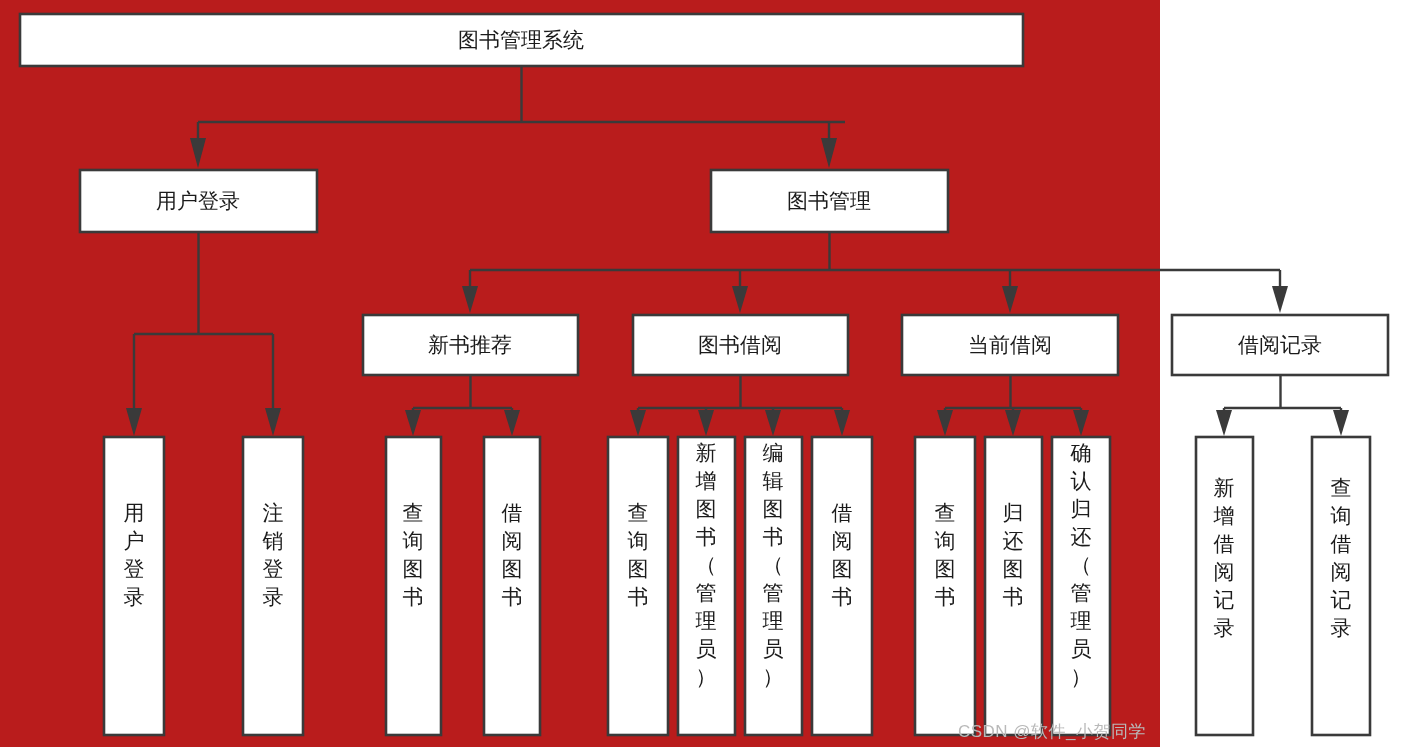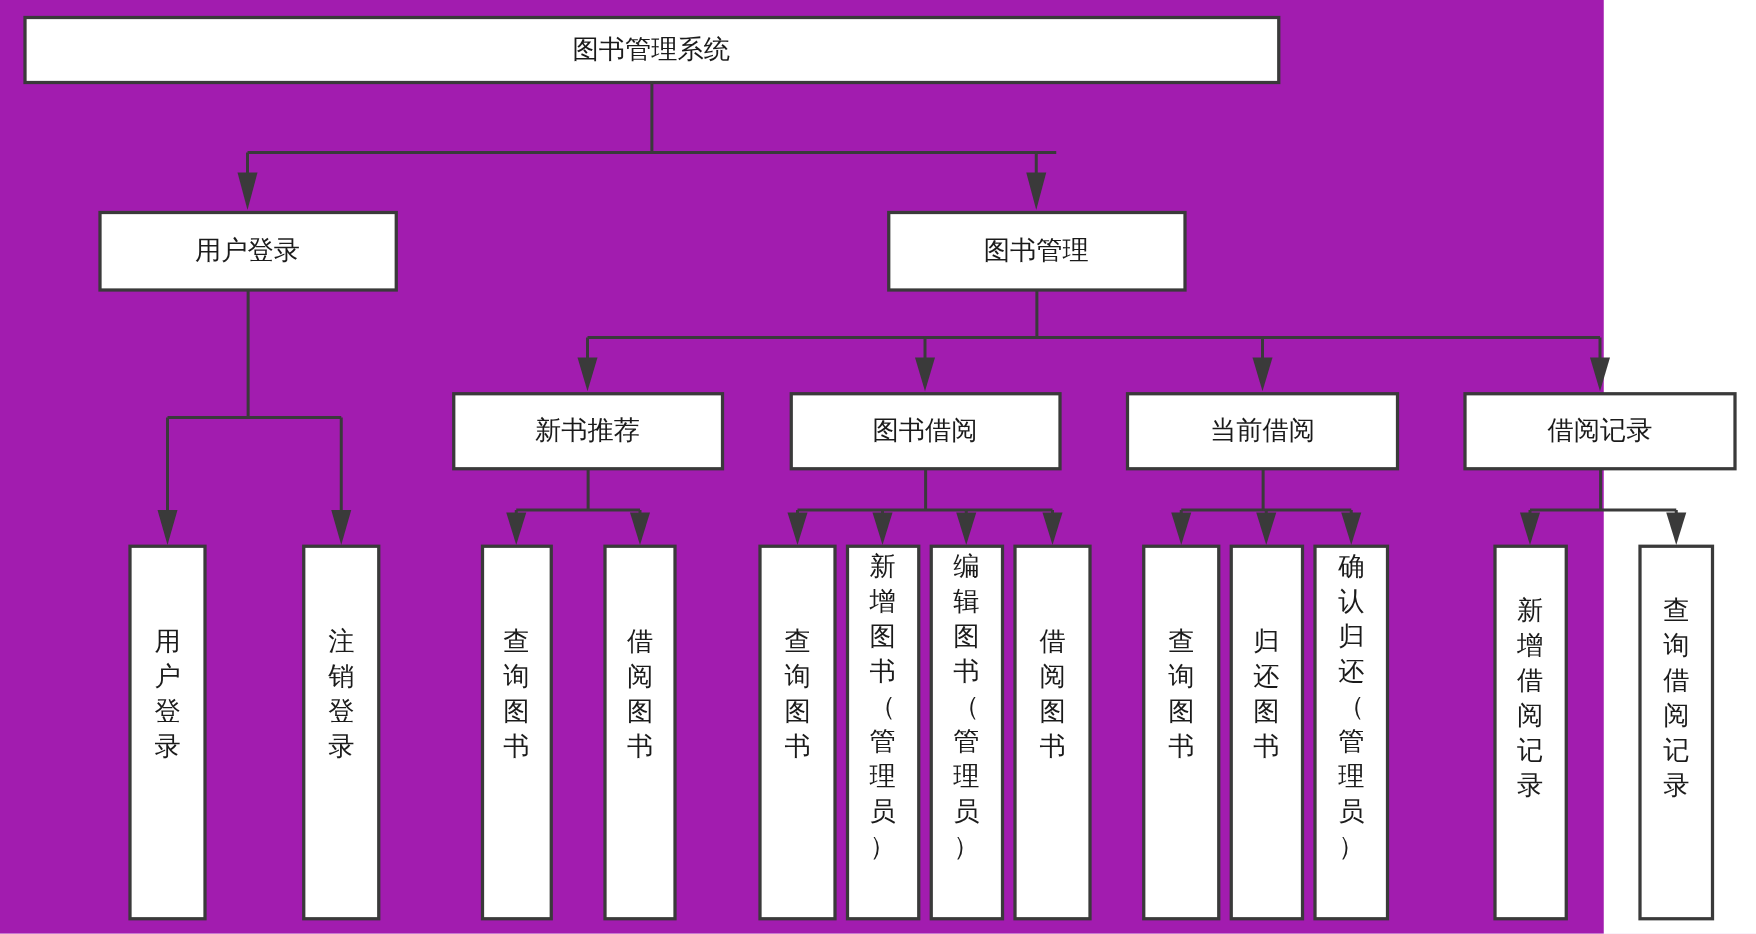--- a/index.html
+++ b/index.html
@@ -15,9 +15,9 @@
   }
   #diagram-root {
     position: relative;
-    width: 1283px;
+    width: 1160px;
     height: 747px;
-    background: #a21caf;
+    background: #b91c1c;
   }
   svg.flow {
     position: absolute;

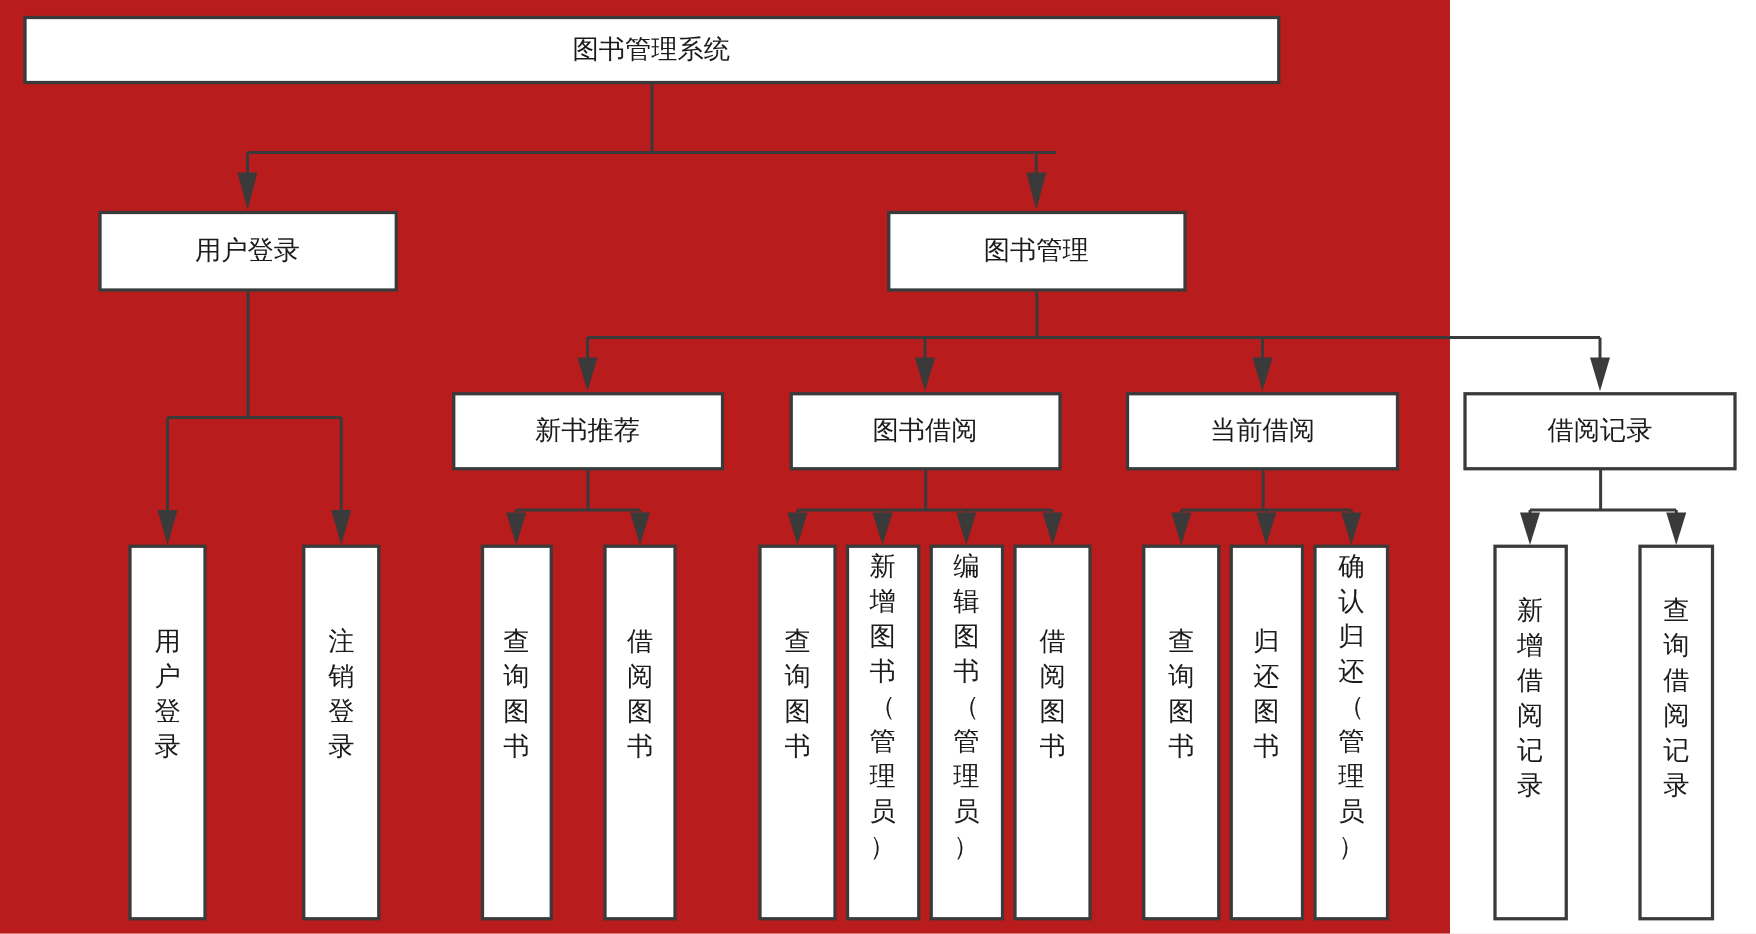--- a/index.html
+++ b/index.html
@@ -221,6 +221,7 @@
 
   </svg>
 
+  <div class="watermark-text">CSDN @软件_小贺同学</div>
 </div>
 
 </body></html>

